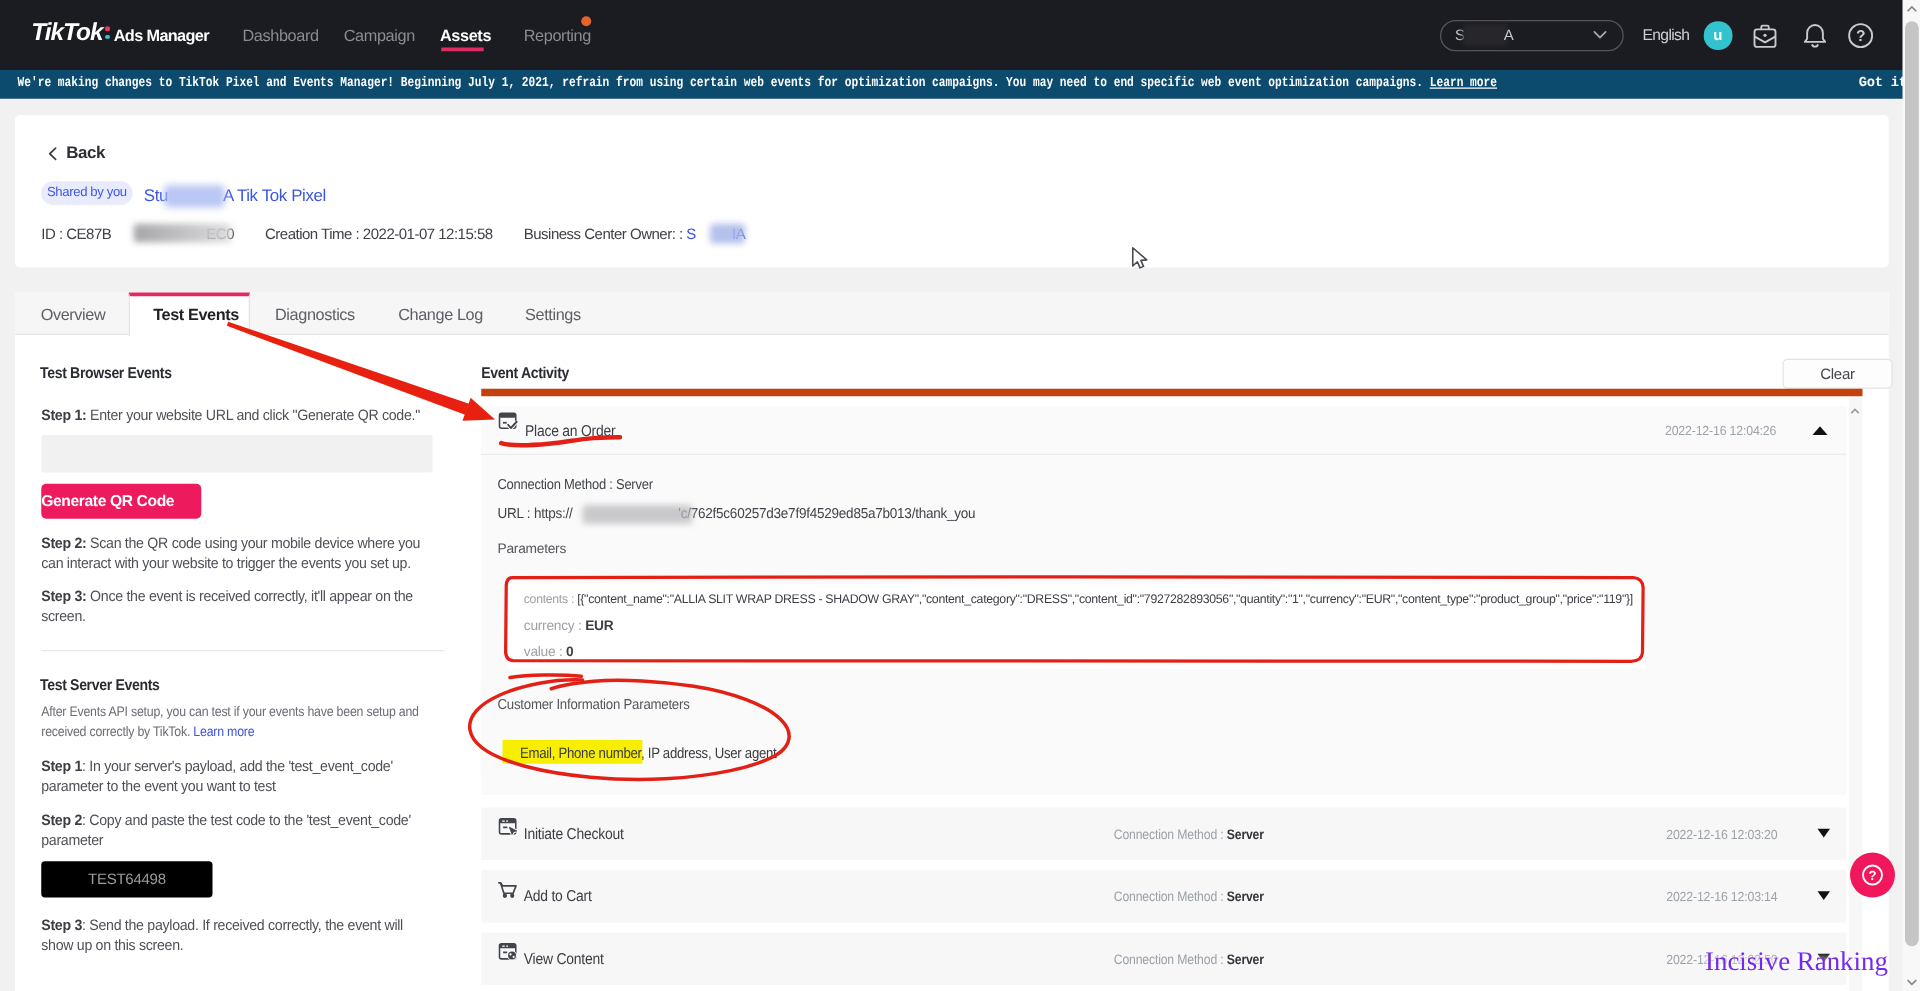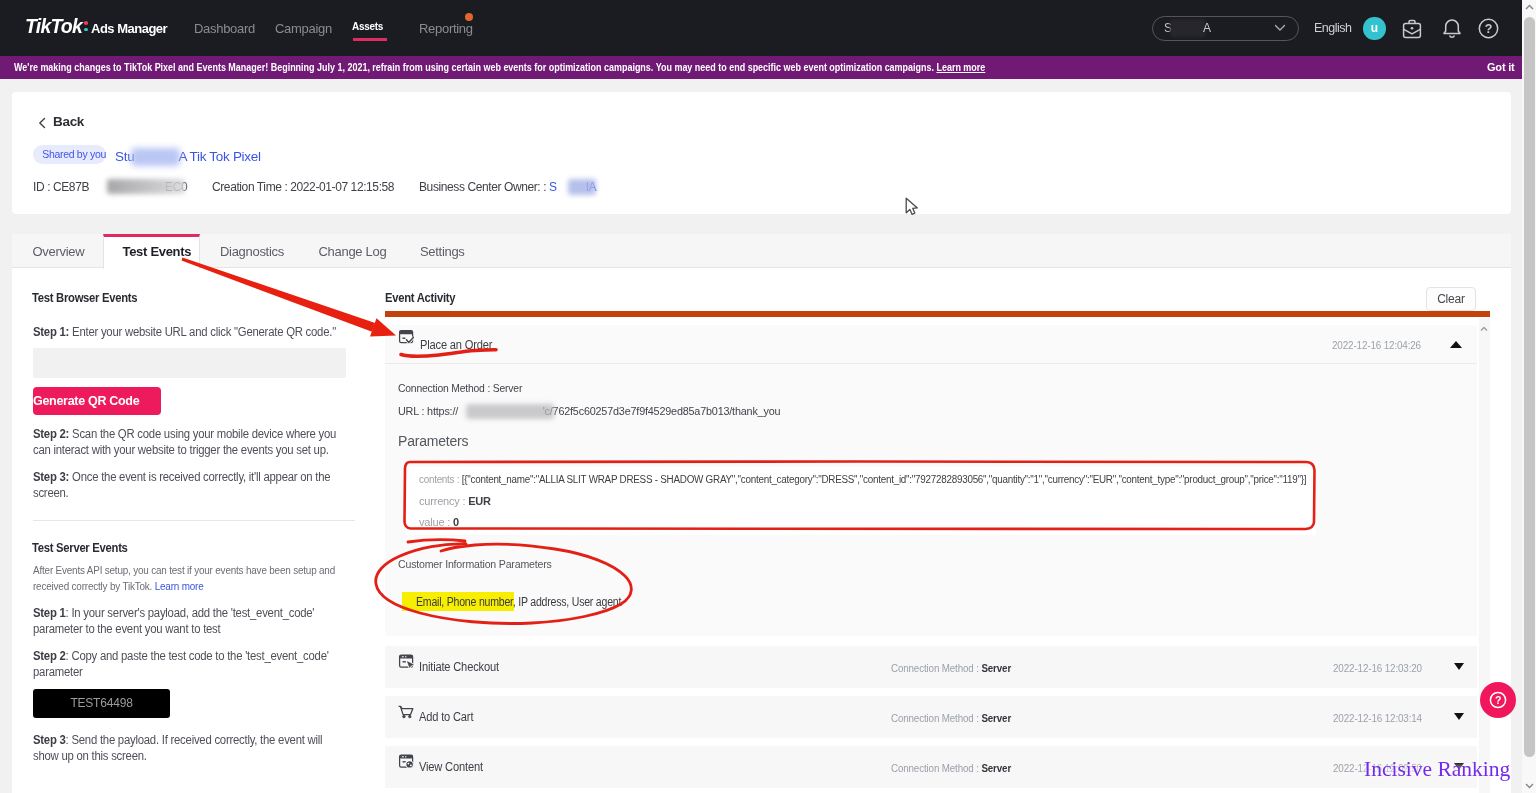--- a/index.html
+++ b/index.html
@@ -17,7 +17,7 @@
   <div class="abs" style="left:91px;top:20.5px;font-size:13px;font-weight:bold;color:#fff;letter-spacing:-0.5px;">Ads Manager</div>
   <div class="abs" style="left:194px;top:21px;font-size:13px;color:#8b8c92;letter-spacing:-0.3px;">Dashboard</div>
   <div class="abs" style="left:275px;top:21px;font-size:13px;color:#8b8c92;letter-spacing:-0.3px;">Campaign</div>
-  <div class="abs" style="left:352px;top:21px;font-size:10px;color:#ffffff;font-weight:bold;letter-spacing:-0.3px;">Assets</div>
+  <div class="abs" style="left:352px;top:21px;font-size:13px;color:#ffffff;font-weight:bold;letter-spacing:-0.3px;">Assets</div>
   <div class="abs" style="left:353px;top:38px;width:34px;height:3px;background:#df2c62;"></div>
   <div class="abs" style="left:419px;top:21px;font-size:13px;color:#8b8c92;letter-spacing:-0.3px;">Reporting</div>
   <div class="abs" style="left:465px;top:13px;width:8px;height:8px;border-radius:50%;background:#e2662b;"></div>

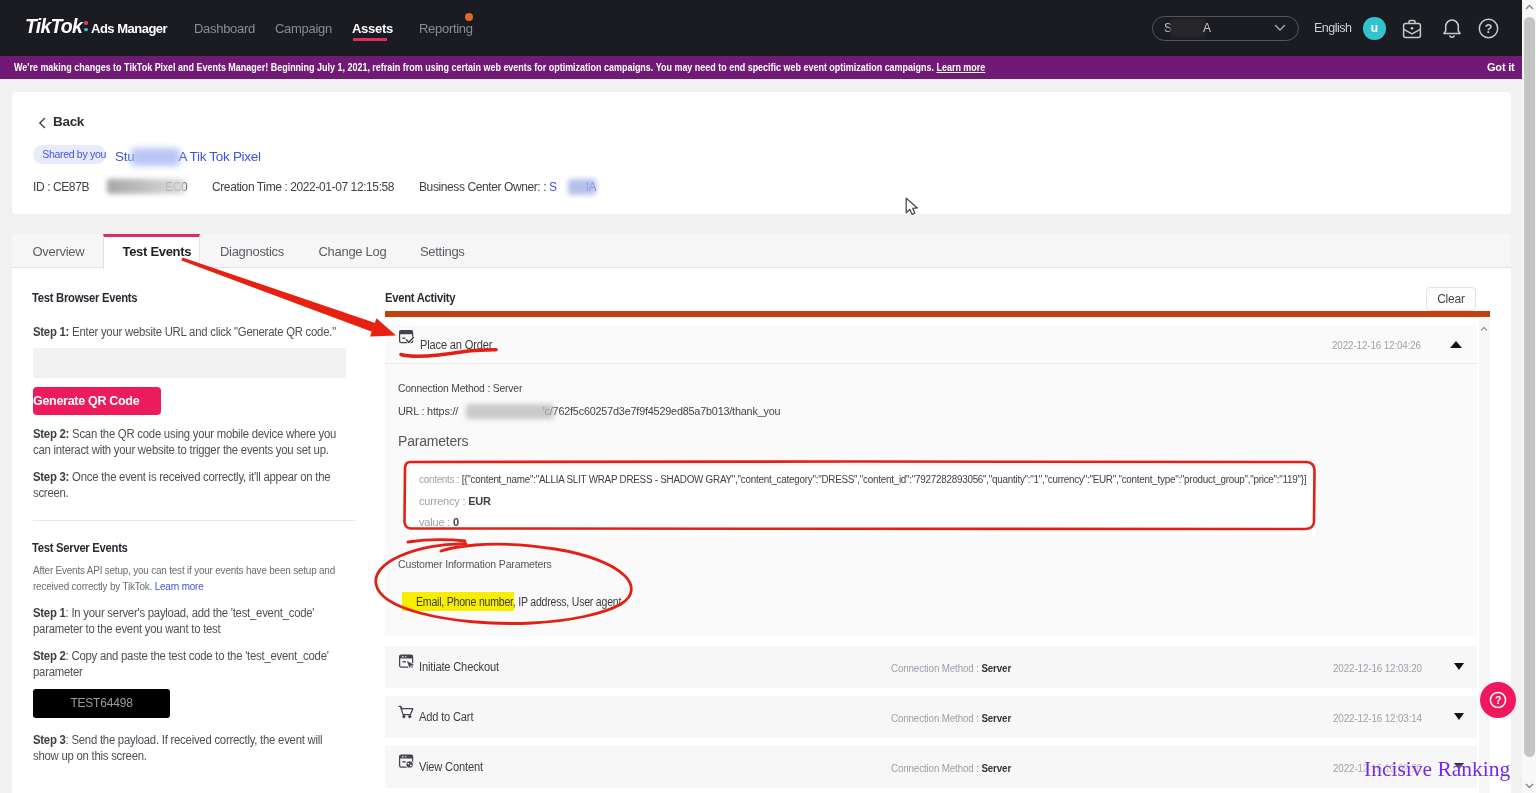--- a/index.html
+++ b/index.html
@@ -52,7 +52,7 @@
   </svg>
 </div>
 
-<div class="abs" id="banner" style="left:0;top:56px;width:1536px;height:23px;background:#701a75;color:#fff;font-size:11px;line-height:23px;">
+<div class="abs" id="banner" style="left:0;top:56px;width:1536px;height:23px;background:#0c4a6e;color:#fff;font-size:11px;line-height:23px;font-family:Liberation Mono, monospace;">
   <div class="abs" style="left:14px;top:0;font-weight:bold;white-space:nowrap;transform:scaleX(0.815);transform-origin:0 0;letter-spacing:0;">We're making changes to TikTok Pixel and Events Manager! Beginning <span style="font-weight:bold;">July 1, 2021,</span> refrain from using certain web events for optimization campaigns. You may need to end specific web event optimization campaigns. <span style="text-decoration:underline;">Learn more</span></div>
   <div class="abs" style="left:1487px;top:0;font-weight:bold;letter-spacing:-0.2px;text-align:right;">Got it</div>
 </div>

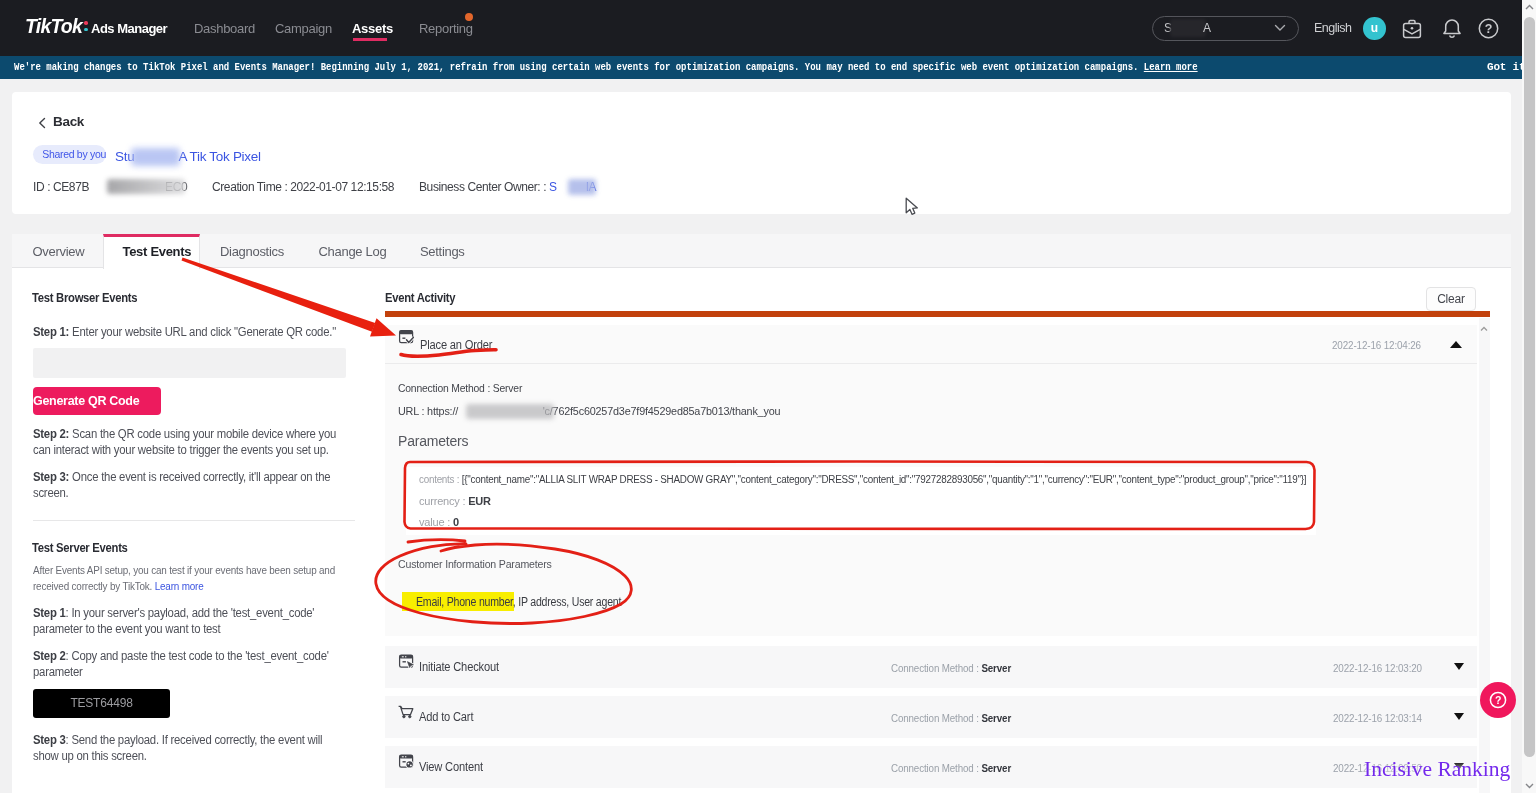--- a/index.html
+++ b/index.html
@@ -62,7 +62,7 @@
       <path d="M7.5 1.5 L2.8 6 L7.5 10.5" fill="none" stroke="#3f4147" stroke-width="1.4" stroke-linecap="round" stroke-linejoin="round"></path>
     </svg>
   <div class="abs" style="left:41px;top:22px;font-size:13.5px;font-weight:bold;color:#2c2e34;letter-spacing:-0.3px;">Back</div>
-  <div class="abs" style="left:21px;top:52.5px;width:73px;height:19px;background:#e7ebfc;border-radius:10px;text-align:right;font-size:10.5px;line-height:19px;color:#4156e8;letter-spacing:-0.3px;">Shared by you</div>
+  <div class="abs" style="left:21px;top:52.5px;width:73px;height:19px;background:#e7ebfc;border-radius:10px;text-align:center;font-size:10.5px;line-height:19px;color:#4156e8;letter-spacing:-0.3px;">Shared by you</div>
   <div class="abs" style="left:103px;top:57px;font-size:13.5px;color:#3b55e2;letter-spacing:-0.3px;">Stu<span style="display:inline-block;width:44px;"></span>A Tik Tok Pixel</div>
   <div class="abs" style="left:119px;top:56px;width:49px;height:18px;background:#aebdf2;border-radius:4px;filter:blur(3px);opacity:0.85;"></div>
   <div class="abs" style="left:21px;top:88px;font-size:12px;color:#3f4147;letter-spacing:-0.4px;">ID : CE87B<span style="display:inline-block;width:76px;"></span>EC0</div>

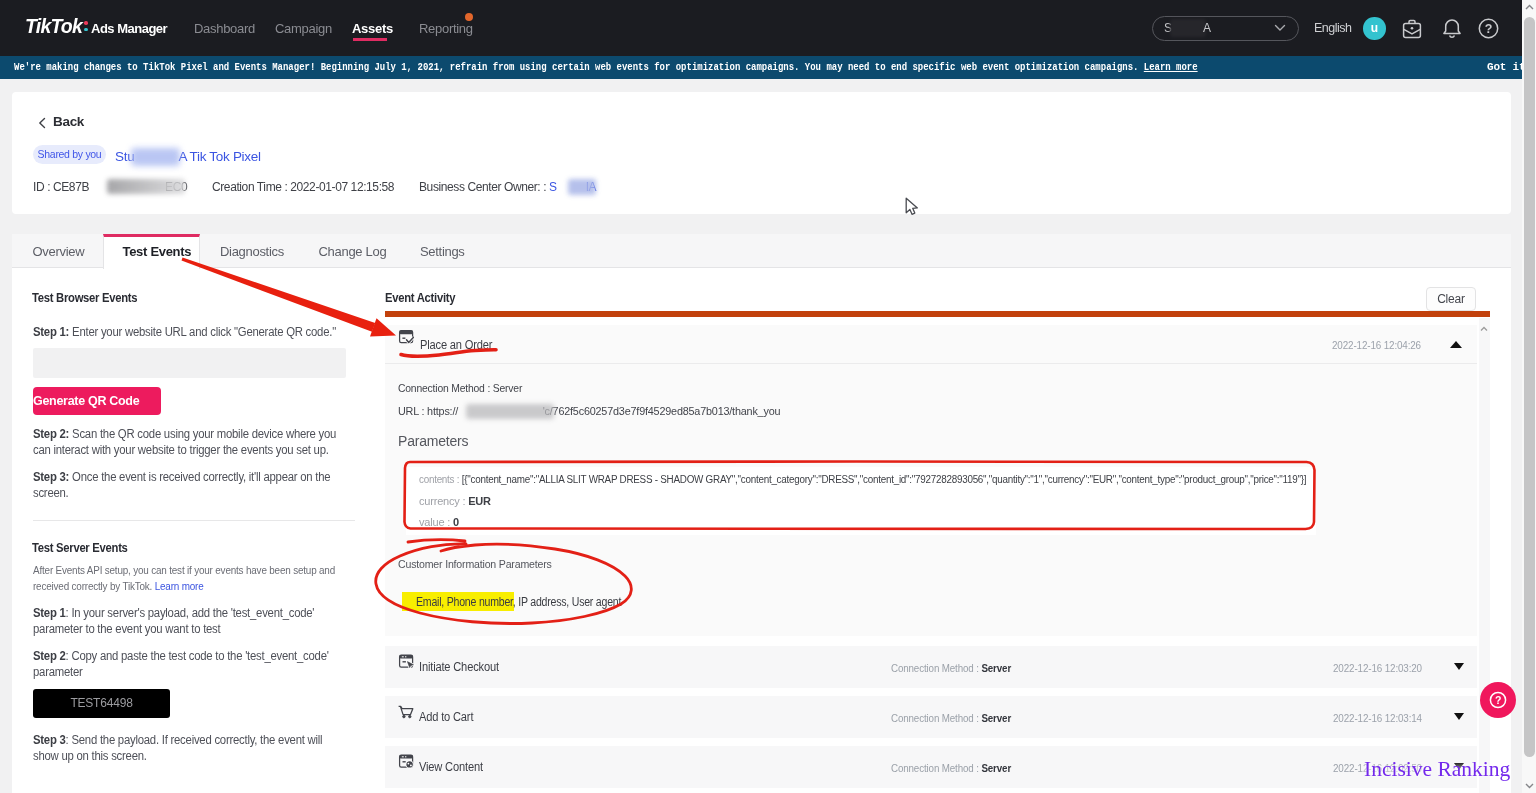--- a/index.html
+++ b/index.html
@@ -97,7 +97,7 @@
   <div class="abs" style="left:20.5px;top:498px;font-size:12px;color:#4e5058;line-height:16.3px;letter-spacing:-0.25px;transform:scaleX(0.945);transform-origin:0 0;white-space:nowrap;"><b style="color:#3c3e44;">Step 3</b>: Send the payload. If received correctly, the event will<br>show up on this screen.</div>
 
   <div class="abs" style="left:373px;top:57px;font-size:12.5px;font-weight:bold;color:#2a2c33;letter-spacing:-0.3px;transform:scaleX(0.9);transform-origin:0 0;white-space:nowrap;">Event Activity</div>
-  <div class="abs" style="left:1414px;top:53px;width:50px;height:24px;background:#fdfdfd;border:1px solid #e3e3e4;border-radius:4px;text-align:center;line-height:22px;font-size:12px;color:#43454c;">Clear</div>
+  <div class="abs" style="left:1414px;top:53px;width:88px;height:24px;background:#fdfdfd;border:1px solid #e3e3e4;border-radius:4px;text-align:center;line-height:22px;font-size:12px;color:#43454c;">Clear</div>
 
   <div class="abs" style="left:373px;top:77px;width:1105px;height:592px;border-top:6px solid #c2410c;">
 

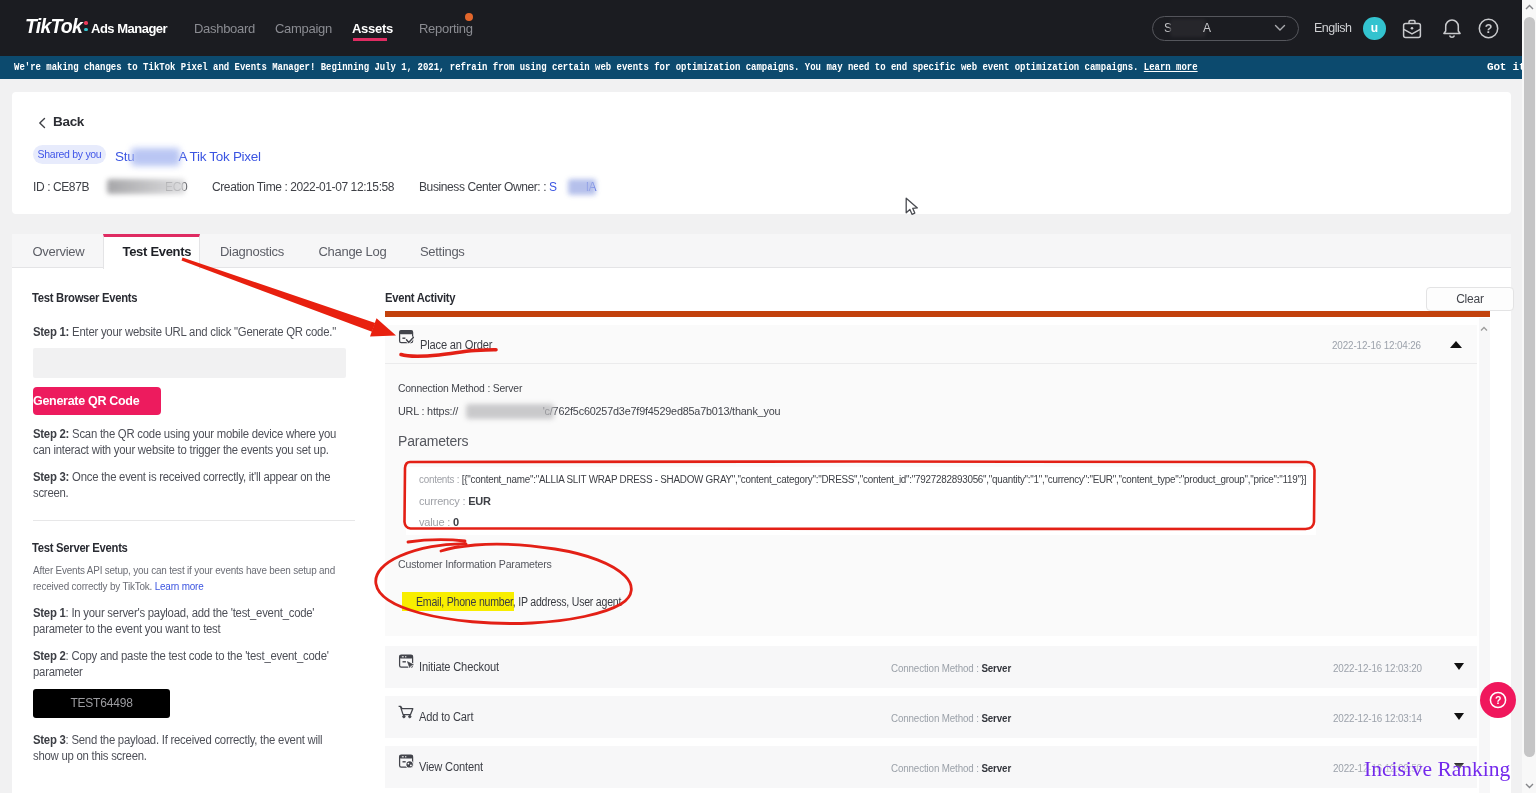--- a/index.html
+++ b/index.html
@@ -115,7 +115,7 @@
     <div class="abs" style="left:13px;top:64.5px;font-size:11.5px;color:#42444b;letter-spacing:-0.2px;transform:scaleX(0.9);transform-origin:0 0;white-space:nowrap;">Connection Method : Server</div>
     <div class="abs" style="left:13px;top:88px;font-size:11.5px;color:#42444b;letter-spacing:-0.2px;transform:scaleX(0.94);transform-origin:0 0;white-space:nowrap;">URL : https://<span style="display:inline-block;width:90px;"></span>'c/762f5c60257d3e7f9f4529ed85a7b013/thank_you</div>
     <div class="abs" style="left:81px;top:87px;width:88px;height:15px;background:#b9b9bc;border-radius:3px;filter:blur(2.5px);opacity:0.75;"></div>
-    <div class="abs" style="left:13px;top:116px;font-size:14px;color:#55575e;letter-spacing:-0.2px;">Parameters</div>
+    <div class="abs" style="left:13px;top:116px;font-size:11px;color:#55575e;letter-spacing:-0.2px;">Parameters</div>
     <div class="abs" style="left:21px;top:150px;width:910px;height:68px;background:#fff;"></div>
     <div class="abs" style="left:34px;top:157px;font-size:10px;letter-spacing:-0.25px;white-space:nowrap;transform:scaleX(0.985);transform-origin:0 0;"><span style="color:#9fa1a7;">contents : </span><span style="color:#3e4046;">[{"content_name":"ALLIA SLIT WRAP DRESS - SHADOW GRAY","content_category":"DRESS","content_id":"7927282893056","quantity":"1","currency":"EUR","content_type":"product_group","price":"119"}]</span></div>
     <div class="abs" style="left:34px;top:178px;font-size:11px;letter-spacing:-0.2px;"><span style="color:#9fa1a7;">currency : </span><b style="color:#3e4046;">EUR</b></div>

